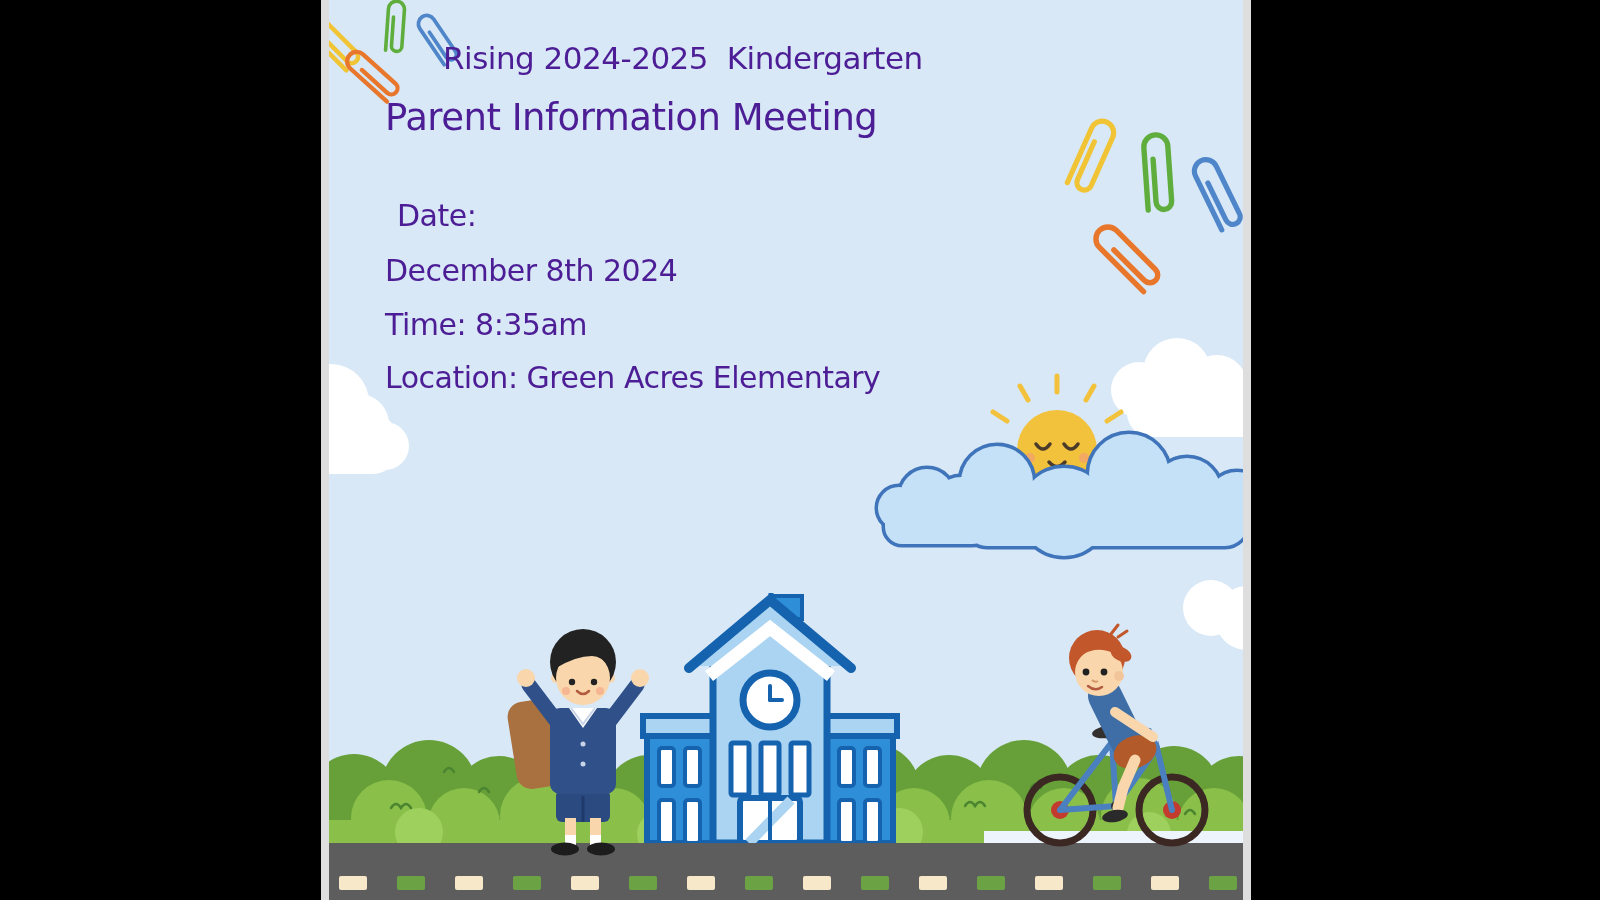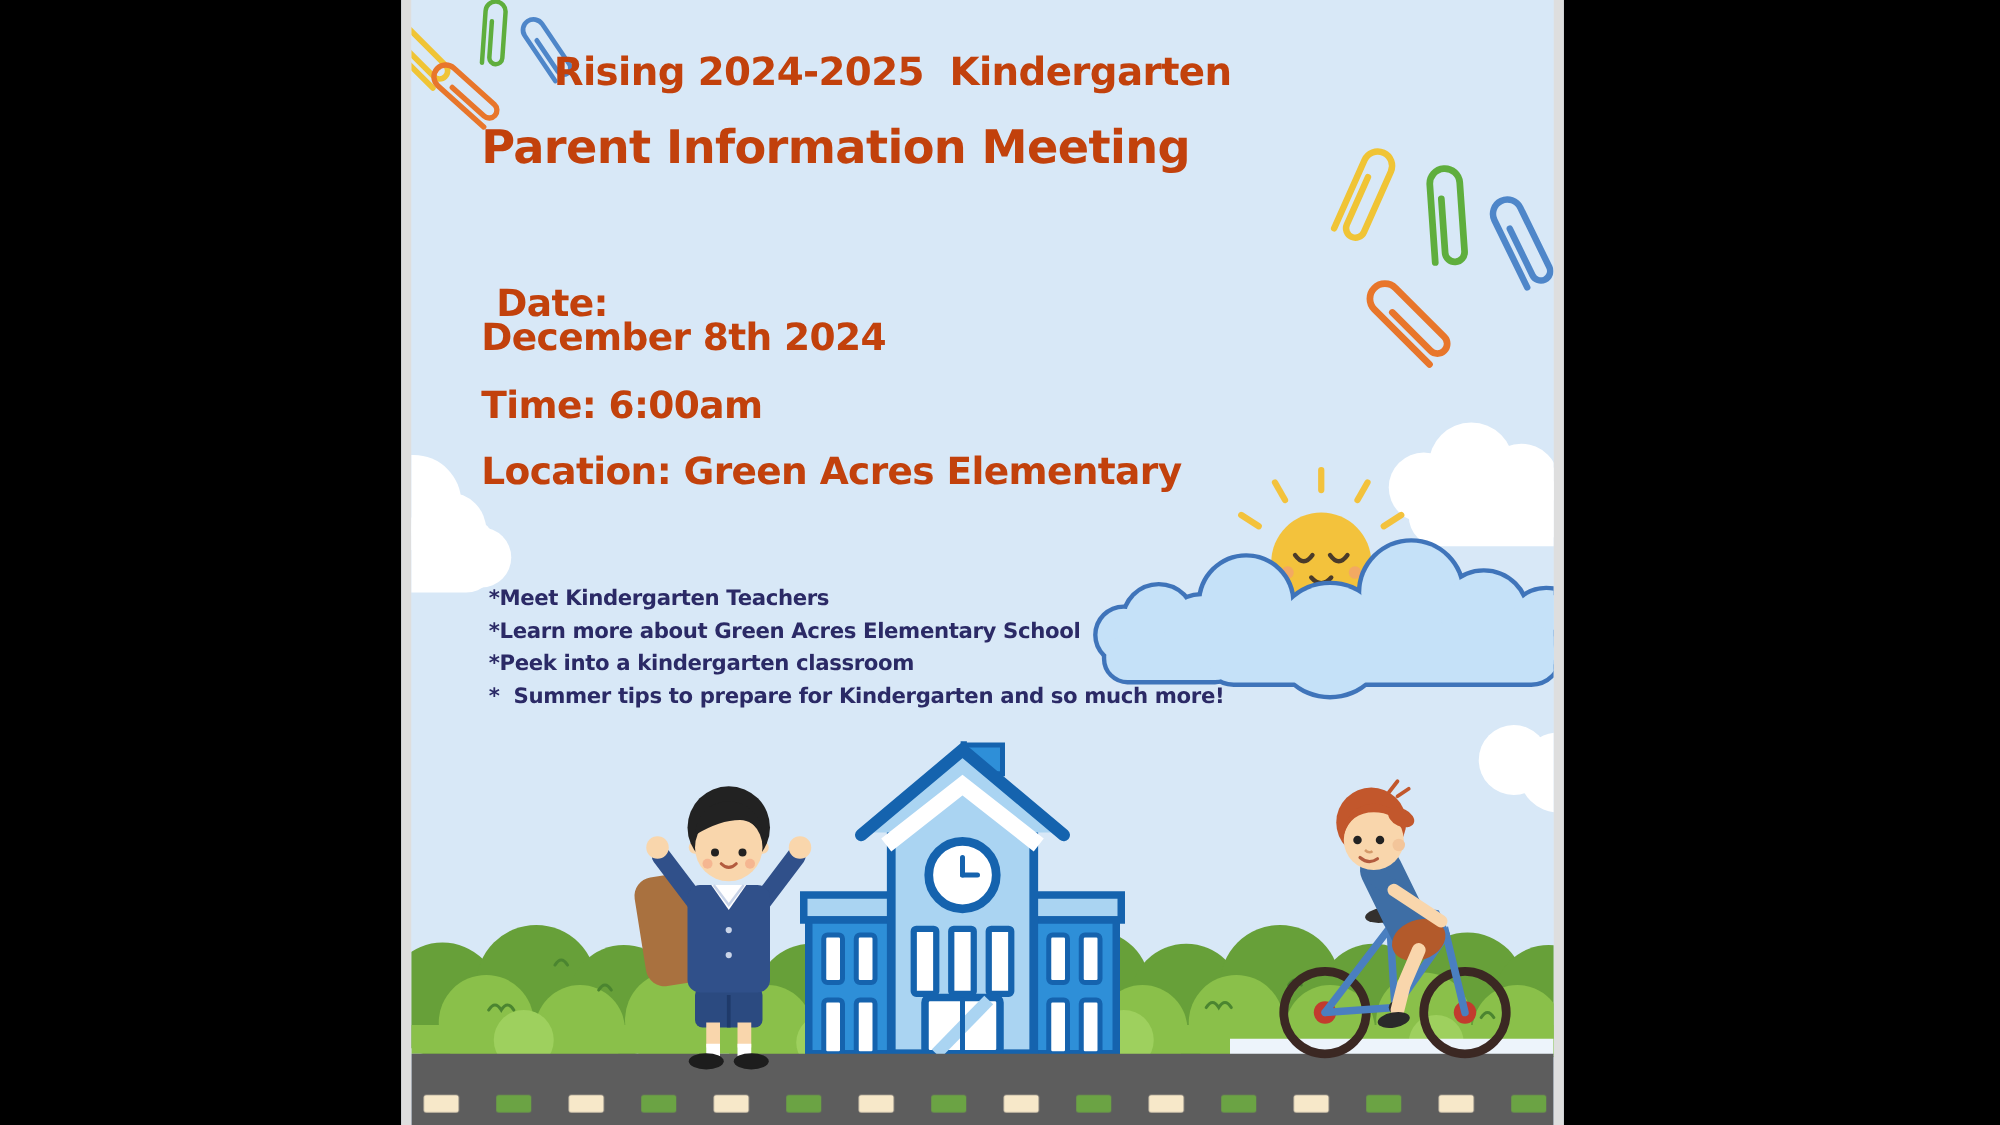--- a/index.html
+++ b/index.html
@@ -8,7 +8,7 @@
   .flyer{position:absolute;left:321px;top:0;width:930px;height:900px;background:#d8e8f7;
          border-left:8px solid #dedede;border-right:8px solid #dedede;box-sizing:border-box;overflow:hidden;}
   .scene{position:absolute;left:0;top:0;z-index:1;}
-  .txt{position:absolute;z-index:2;color:#c2410c;font-weight:700;white-space:pre;}
+  .txt{position:absolute;z-index:2;color:#4c1d95;font-weight:400;white-space:pre;}
   .t1{left:114px;top:40px;font-size:31px;letter-spacing:-0.5px;}
   .t2{left:56px;top:96px;font-size:37px;letter-spacing:-0.5px;}
   .big{font-size:30px;letter-spacing:-0.5px;}

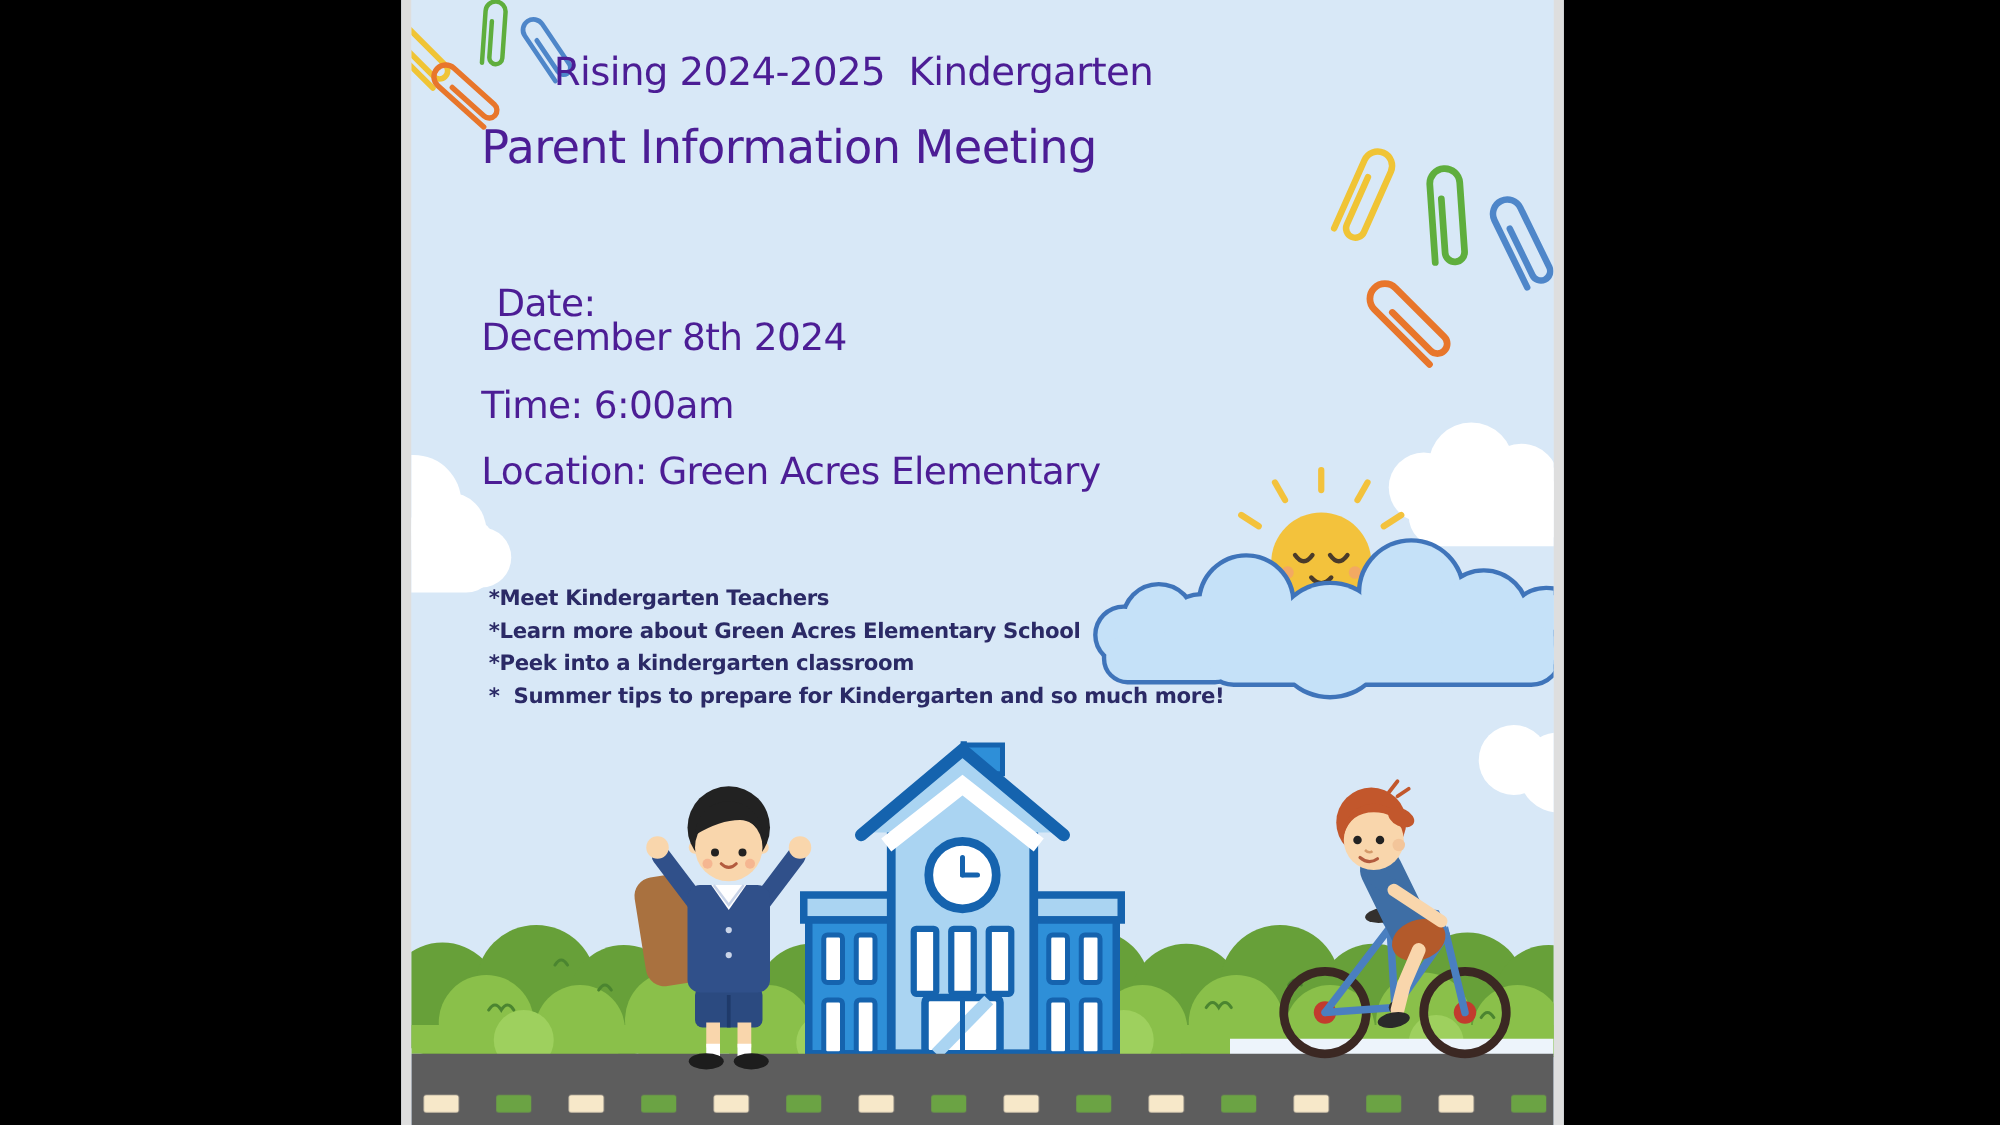--- a/index.html
+++ b/index.html
@@ -12,7 +12,7 @@
   .t1{left:114px;top:40px;font-size:31px;letter-spacing:-0.5px;}
   .t2{left:56px;top:96px;font-size:37px;letter-spacing:-0.5px;}
   .big{font-size:30px;letter-spacing:-0.5px;}
-  .dlab{left:68px;top:198px;margin-top:28px;}
+  .dlab{left:68px;top:198px;}
   .dval{left:56px;top:253px;}
   .time{left:56px;top:307px;}
   .loc{left:56px;top:360px;}

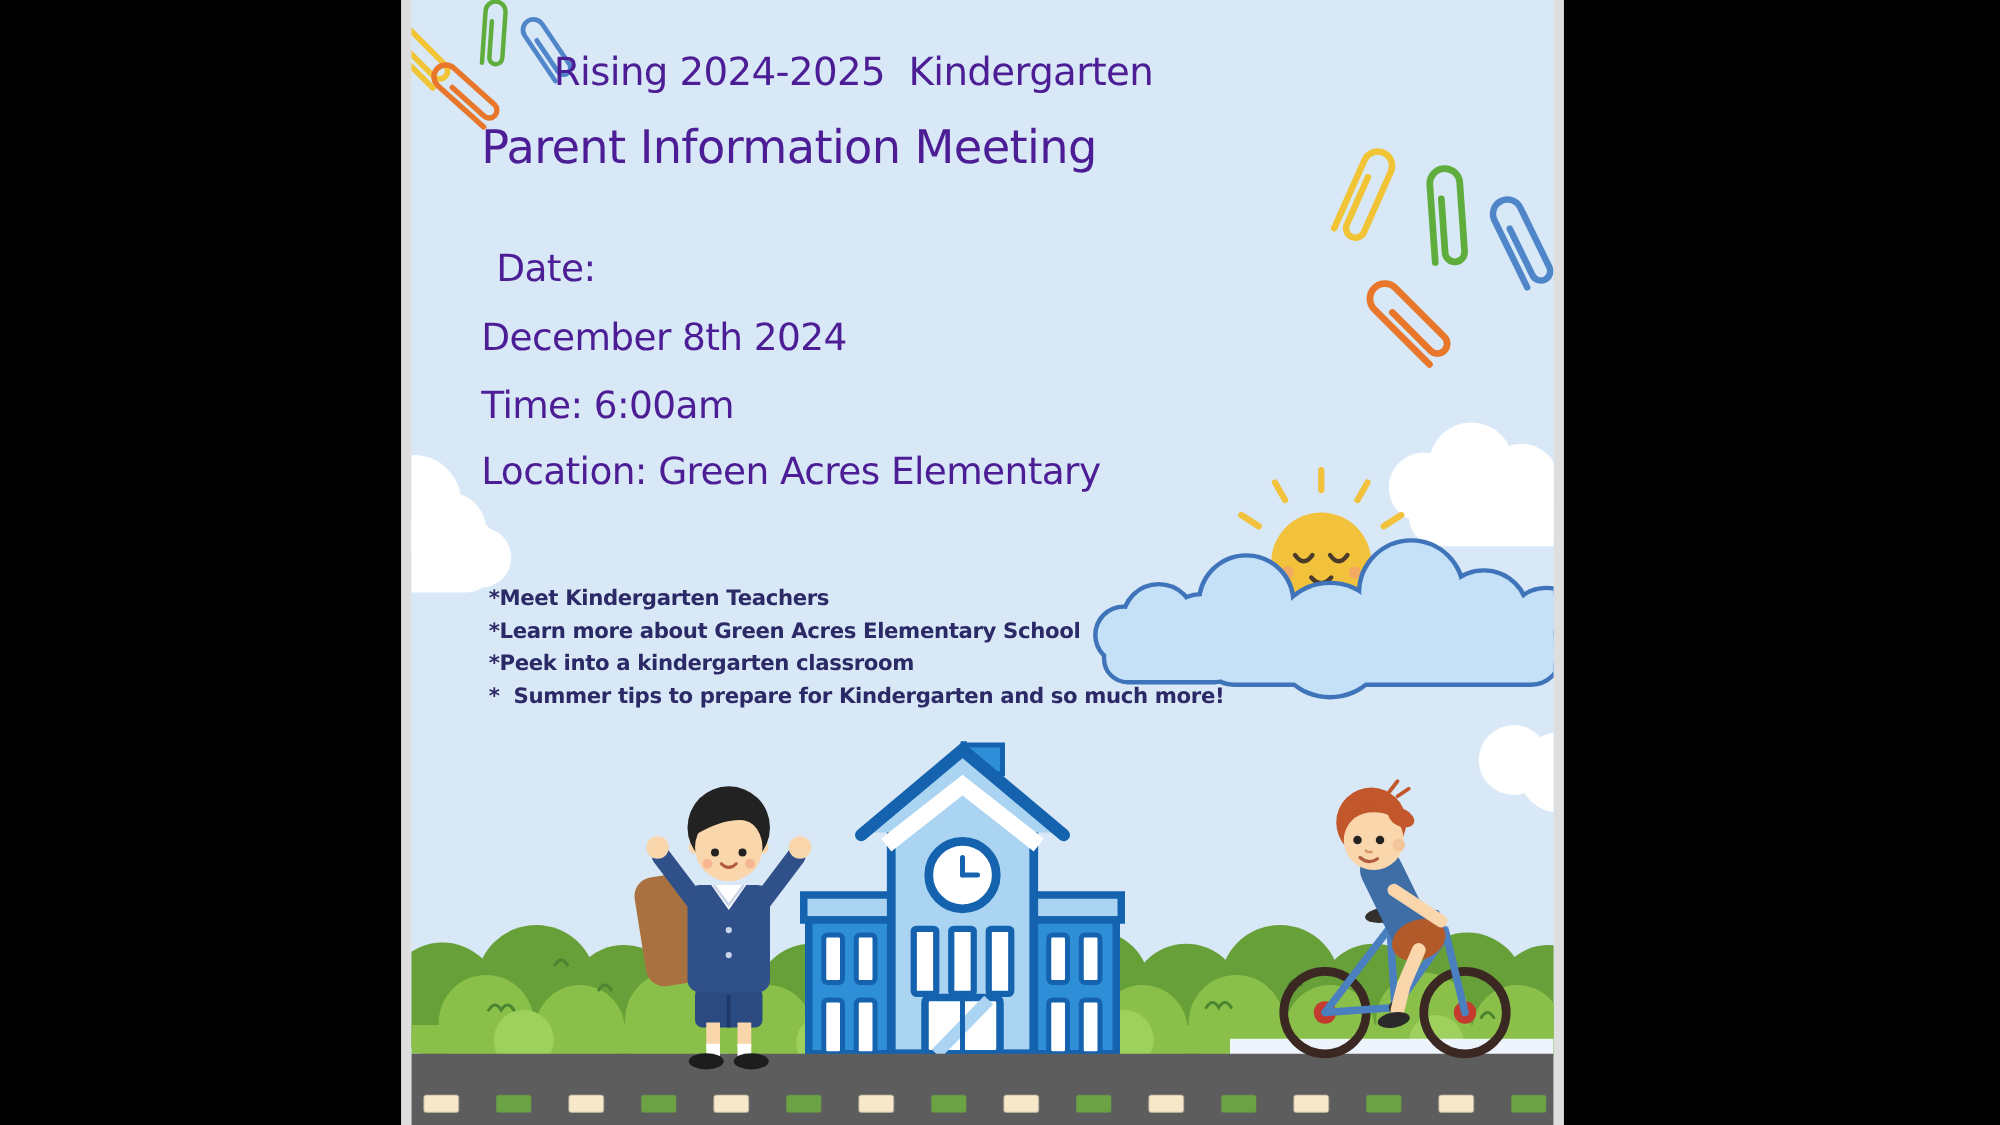--- a/index.html
+++ b/index.html
@@ -291,7 +291,7 @@
     <div class="txt t2">Parent Information Meeting</div>
     <div class="txt big dlab">Date:</div>
     <div class="txt big dval">December 8th 2024</div>
-    <div class="txt big time">Time: 6:00am</div>
+    <div class="txt big time">Time: 8:35am</div>
     <div class="txt big loc">Location: Green Acres Elementary</div>
     <div class="bullets">
       <div class="b">*Meet Kindergarten Teachers</div>

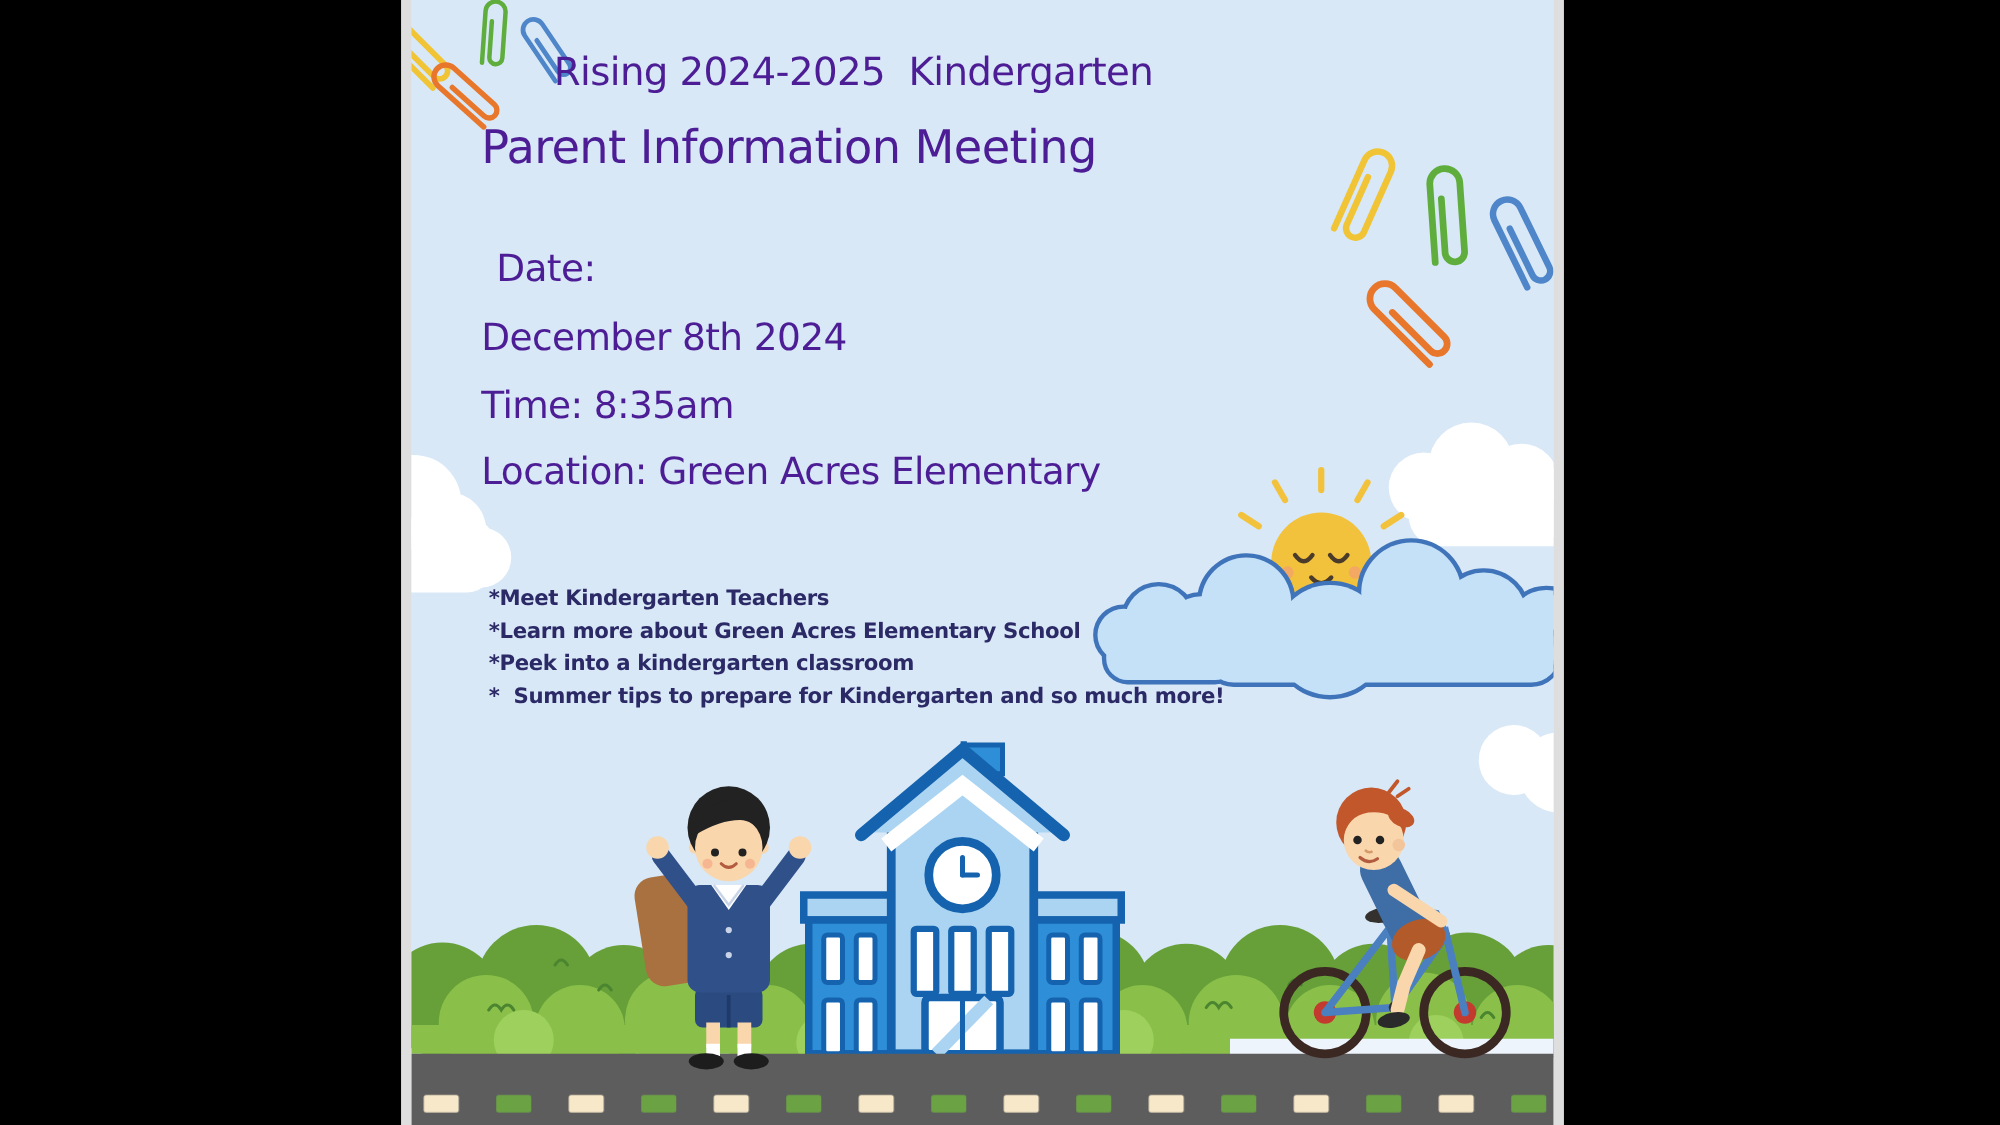--- a/index.html
+++ b/index.html
@@ -293,12 +293,6 @@
     <div class="txt big dval">December 8th 2024</div>
     <div class="txt big time">Time: 8:35am</div>
     <div class="txt big loc">Location: Green Acres Elementary</div>
-    <div class="bullets">
-      <div class="b">*Meet Kindergarten Teachers</div>
-      <div class="b">*Learn more about Green Acres Elementary School</div>
-      <div class="b">*Peek into a kindergarten classroom</div>
-      <div class="b">*  Summer tips to prepare for Kindergarten and so much more!</div>
-    </div>
 
   </div>
 </div>

